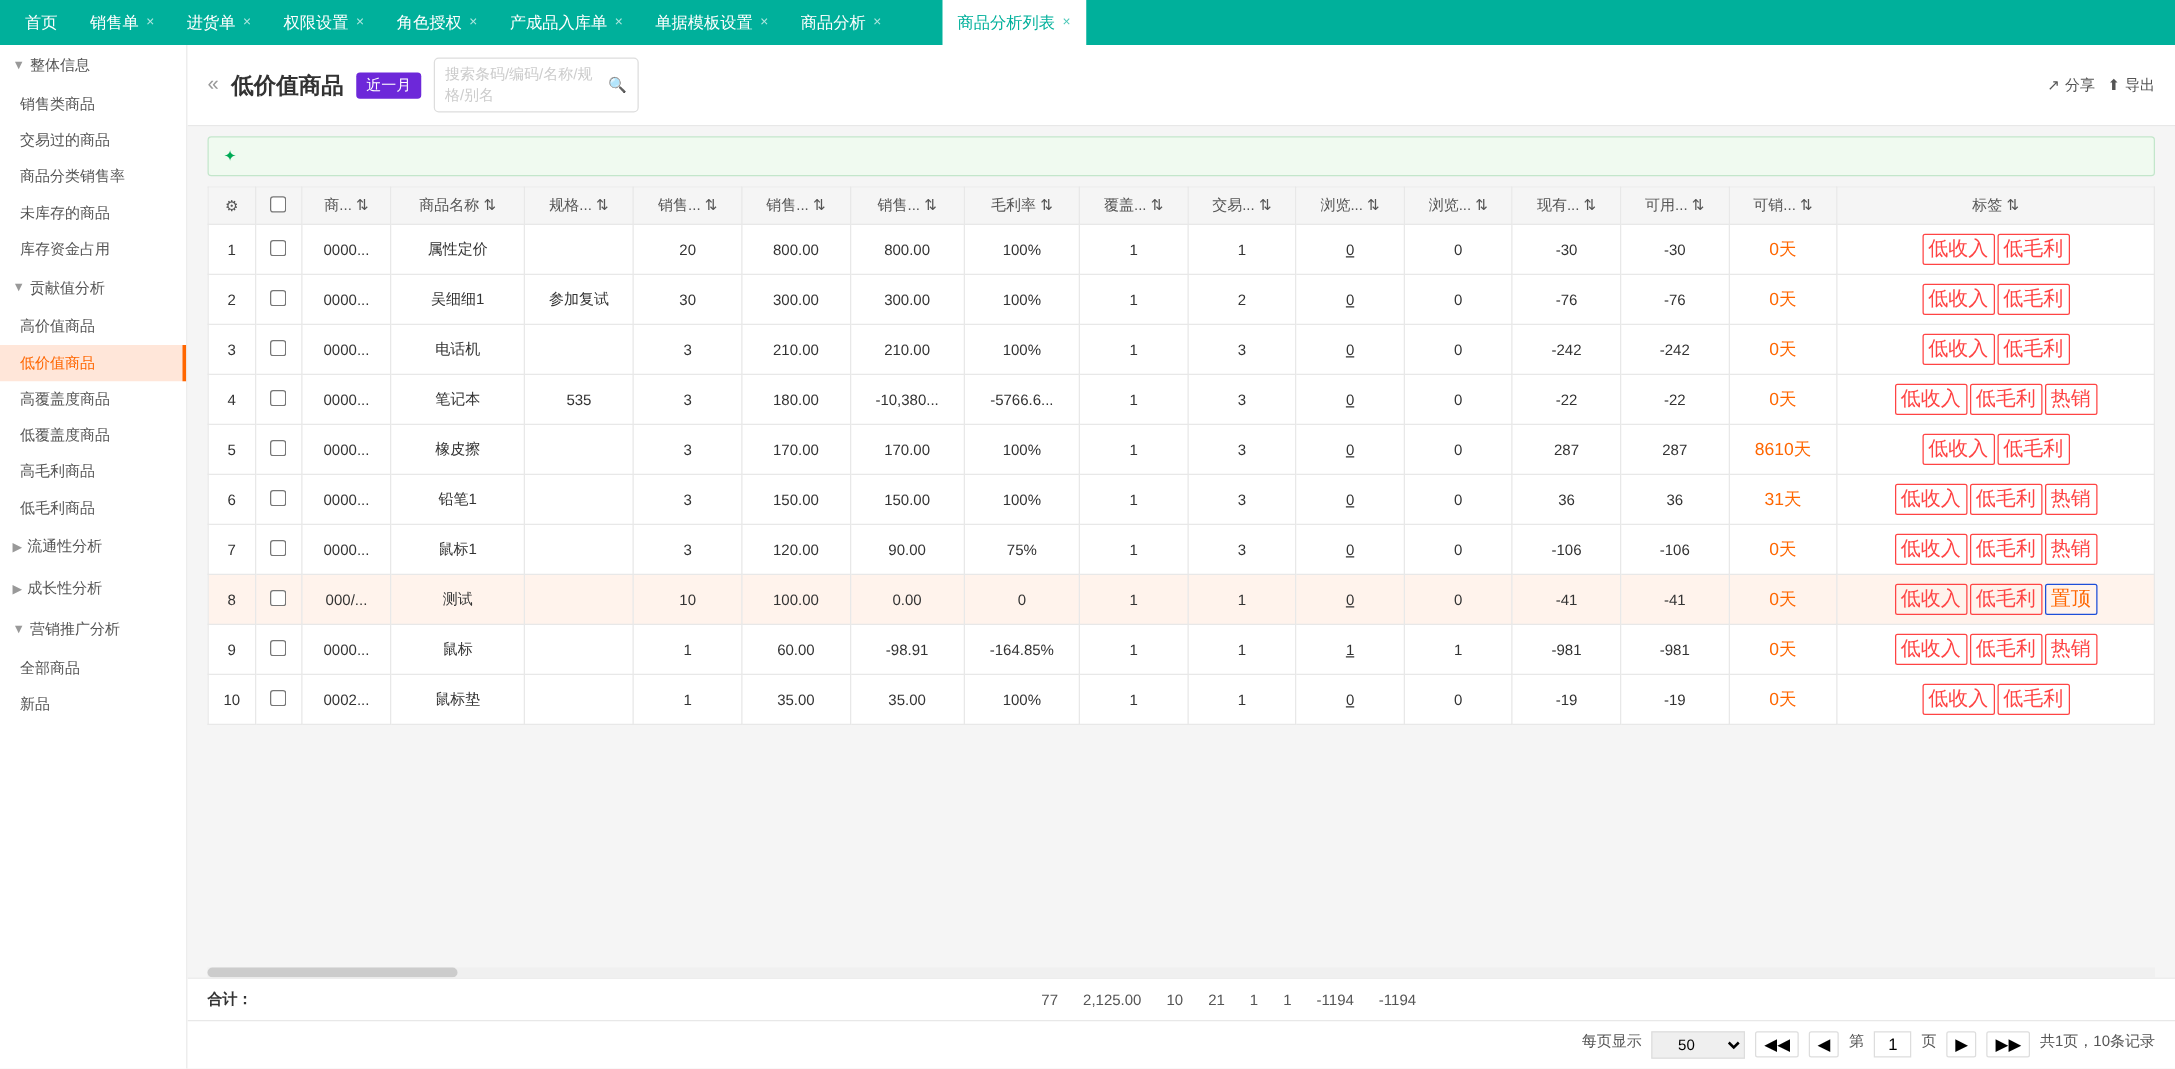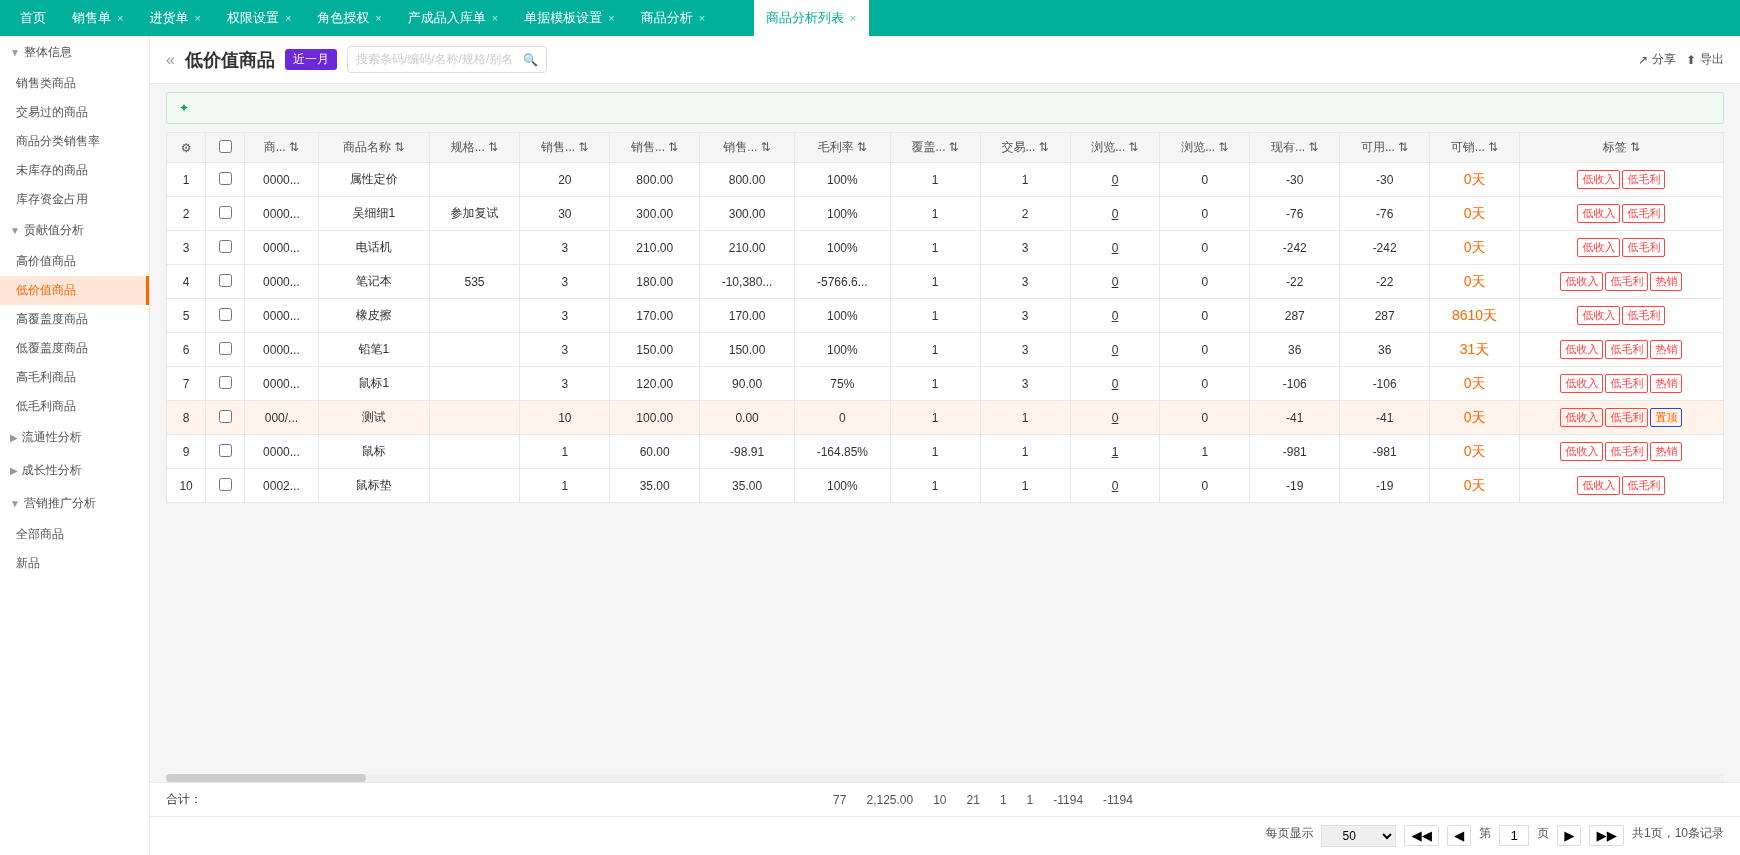--- a/index.html
+++ b/index.html
@@ -91,7 +91,7 @@
       border-radius: 4px;
       padding: 4px 8px;
       font-size: 12px;
-      width: 200px;
+      width: 164px;
       color: #999;
       display: flex;
       align-items: center;

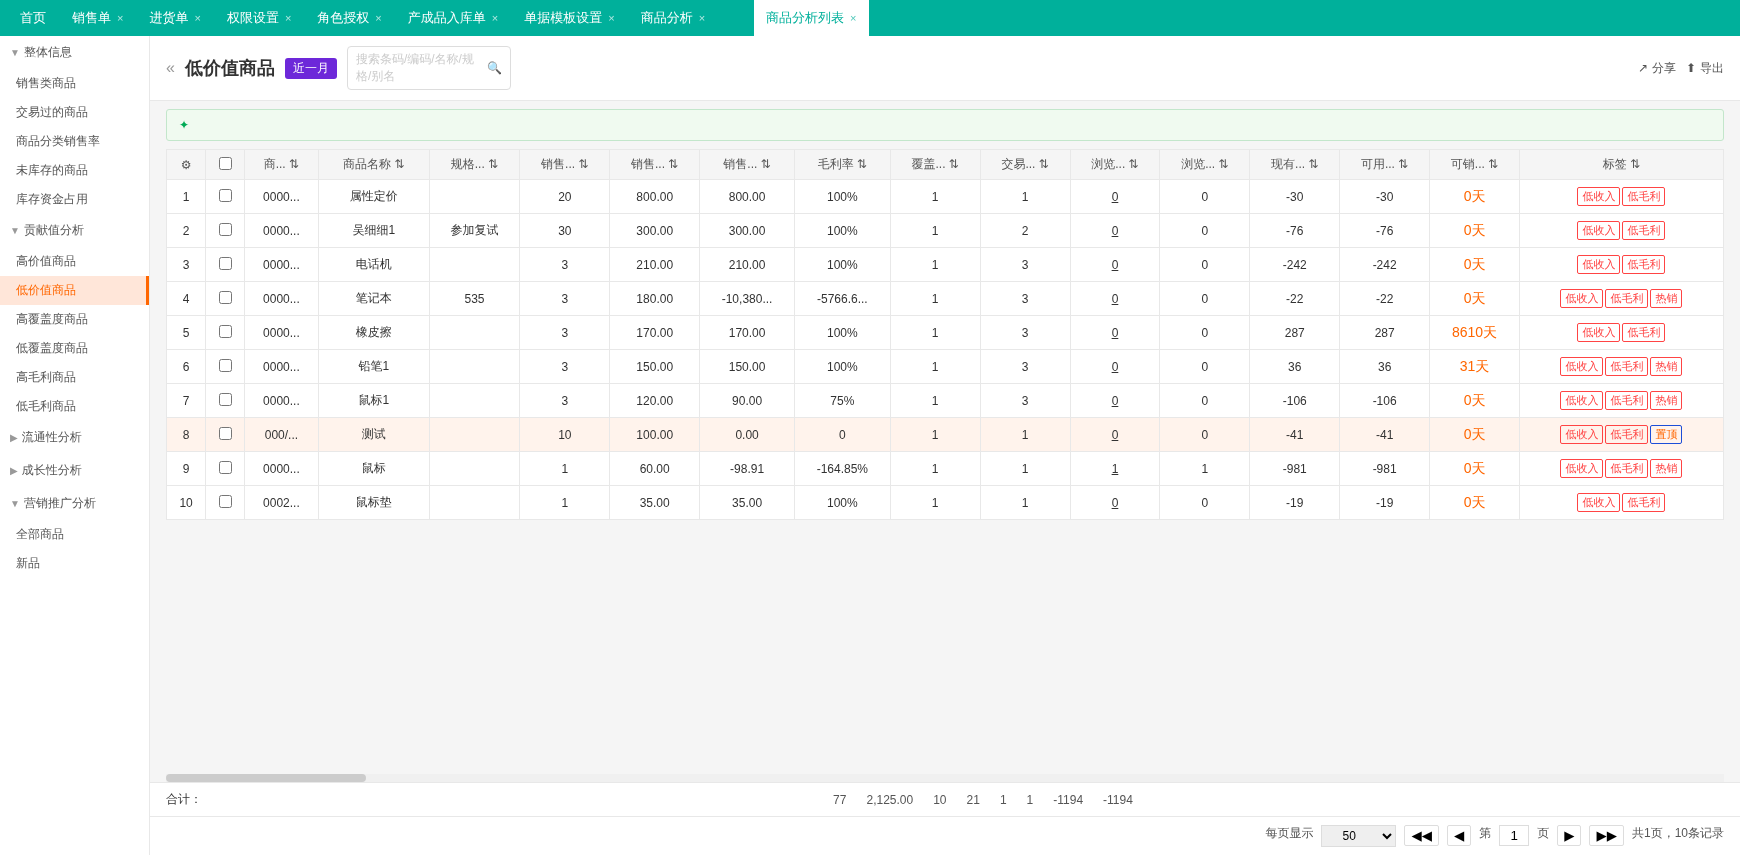--- a/index.html
+++ b/index.html
@@ -157,7 +157,7 @@
     tbody tr.highlighted { background: #fff3ec; }
     tbody tr.highlighted td { background: #fff3ec; }
 
-    .tag { display: inline-block; padding: 1px 4px; border-radius: 2px; font-size: 11px; margin: 1px; }
+    .tag { display: inline-block; padding: 1px 4px; border-radius: 2px; font-size: 16px; margin: 1px; }
     .tag-red { color: #ff4444; border: 1px solid #ff4444; }
     .tag-orange { color: #ff6600; border: 1px solid #1d4ed8; }
 

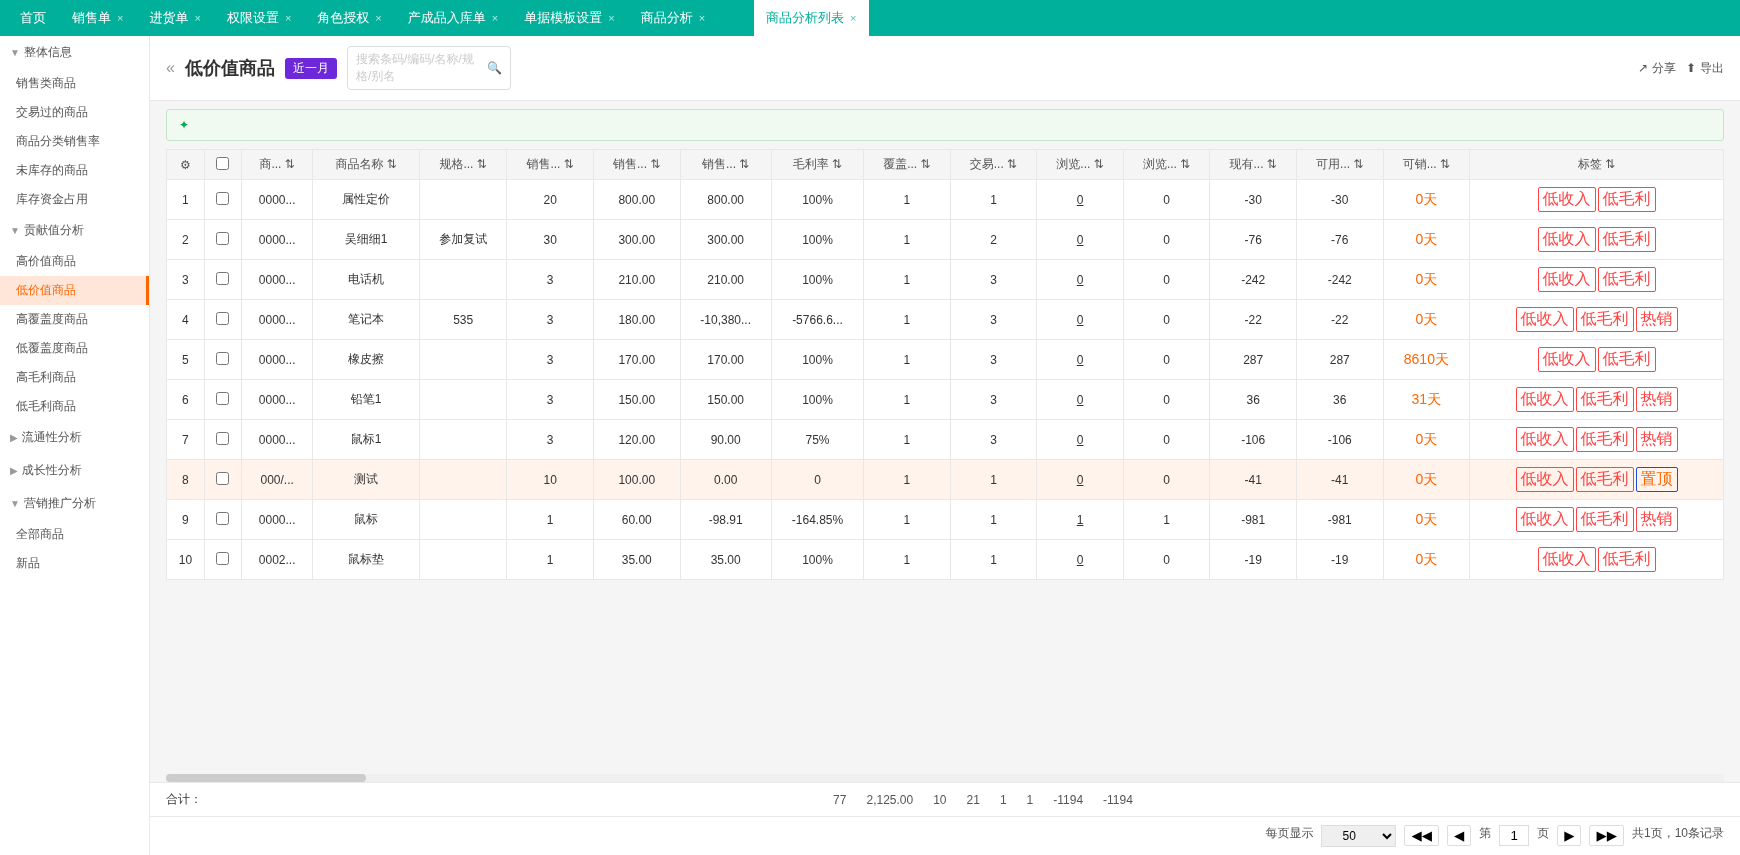--- a/index.html
+++ b/index.html
@@ -172,7 +172,7 @@
       display: flex;
       align-items: center;
     }
-    .footer-total { font-weight: normal; color: #333; margin-right: 20px; text-align: right; }
+    .footer-total { font-weight: bold; color: #333; margin-right: 20px; text-align: right; }
     .footer-values { display: flex; gap: 20px; font-size: 12px; color: #555; flex: 1; justify-content: center; }
 
     

